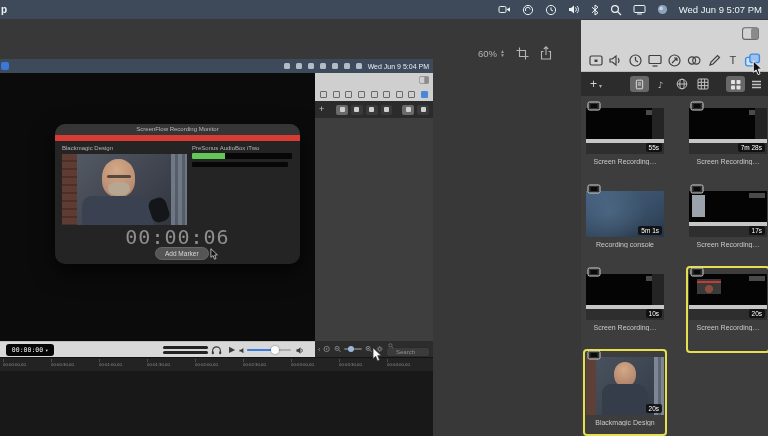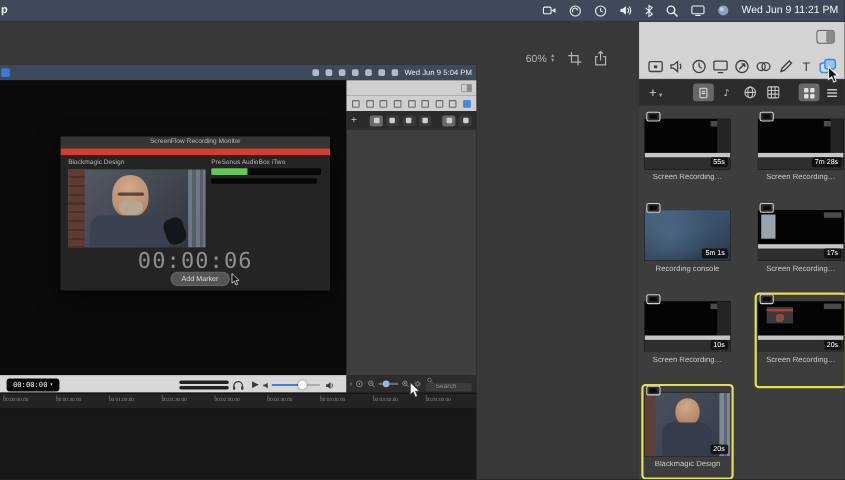--- a/index.html
+++ b/index.html
@@ -210,7 +210,7 @@
             <circle cx="4.2" cy="4.4" r="1.8" fill="#c6d4e6"></circle>
           </svg>
         </span>
-      <span class="mb-clock">Wed Jun 9 11:21 PM</span>
+      <span class="mb-clock">Wed Jun 9 5:07 PM</span>
     </div>
   </div>
 

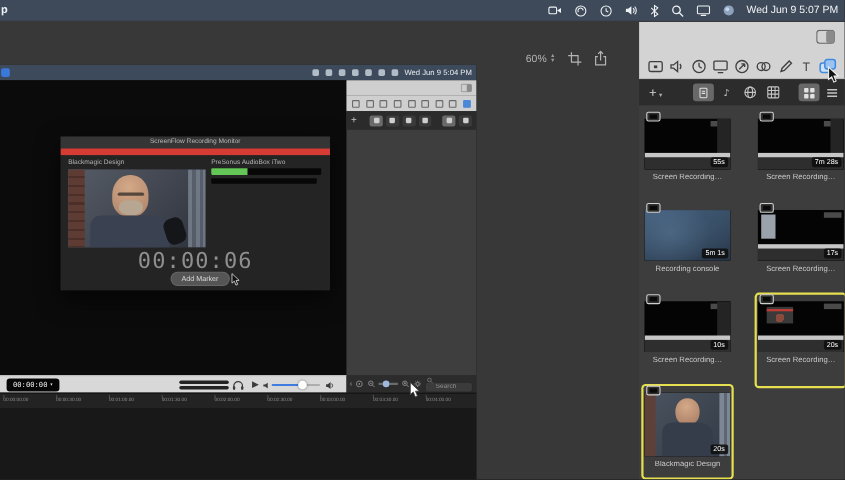--- a/index.html
+++ b/index.html
@@ -70,7 +70,7 @@
   .in-tracks{position:absolute;left:0;top:312px;width:433px;height:84px;background:#181818;}
 
   
-  .monitor{position:absolute;left:55px;top:65px;width:245px;height:140px;background:#242424;border-radius:0;
+  .monitor{position:absolute;left:55px;top:65px;width:245px;height:140px;background:#242424;border-radius:10px;
            box-shadow:0 8px 22px rgba(0,0,0,.65);overflow:hidden;}
   .mon-title{position:absolute;left:0;top:0;width:245px;height:11px;background:#353535;}
   .mon-dots{position:absolute;left:5px;top:3px;display:flex;gap:3px;}

